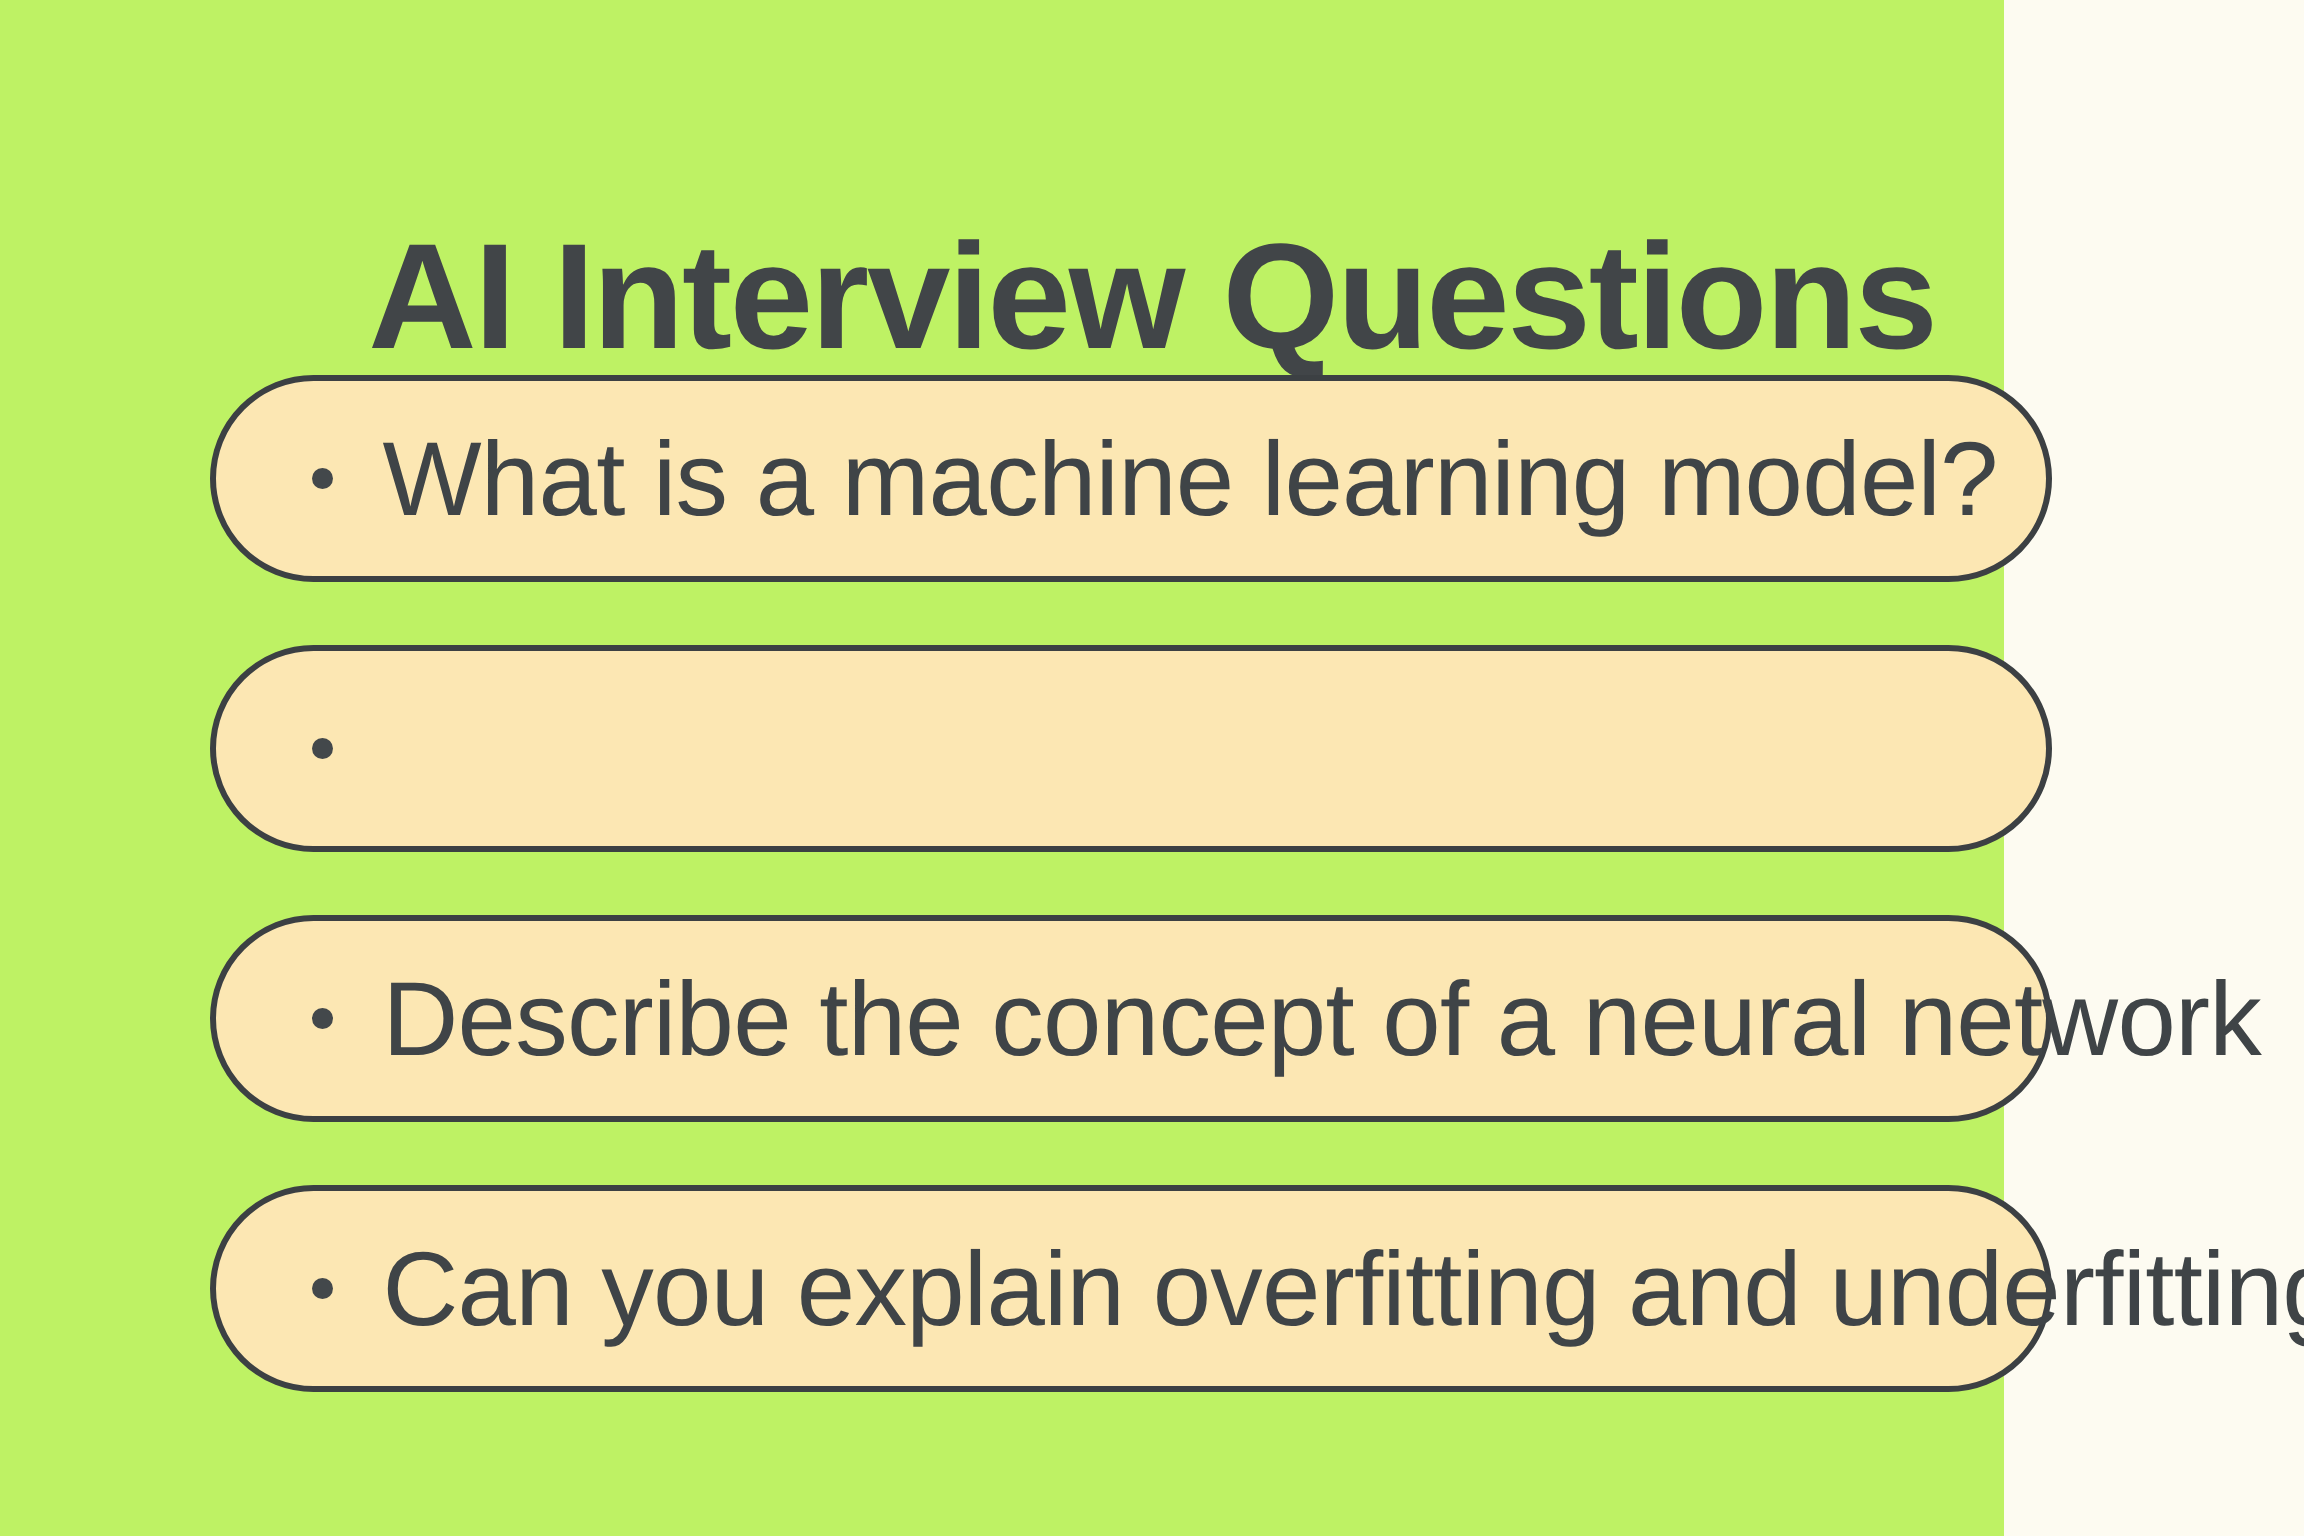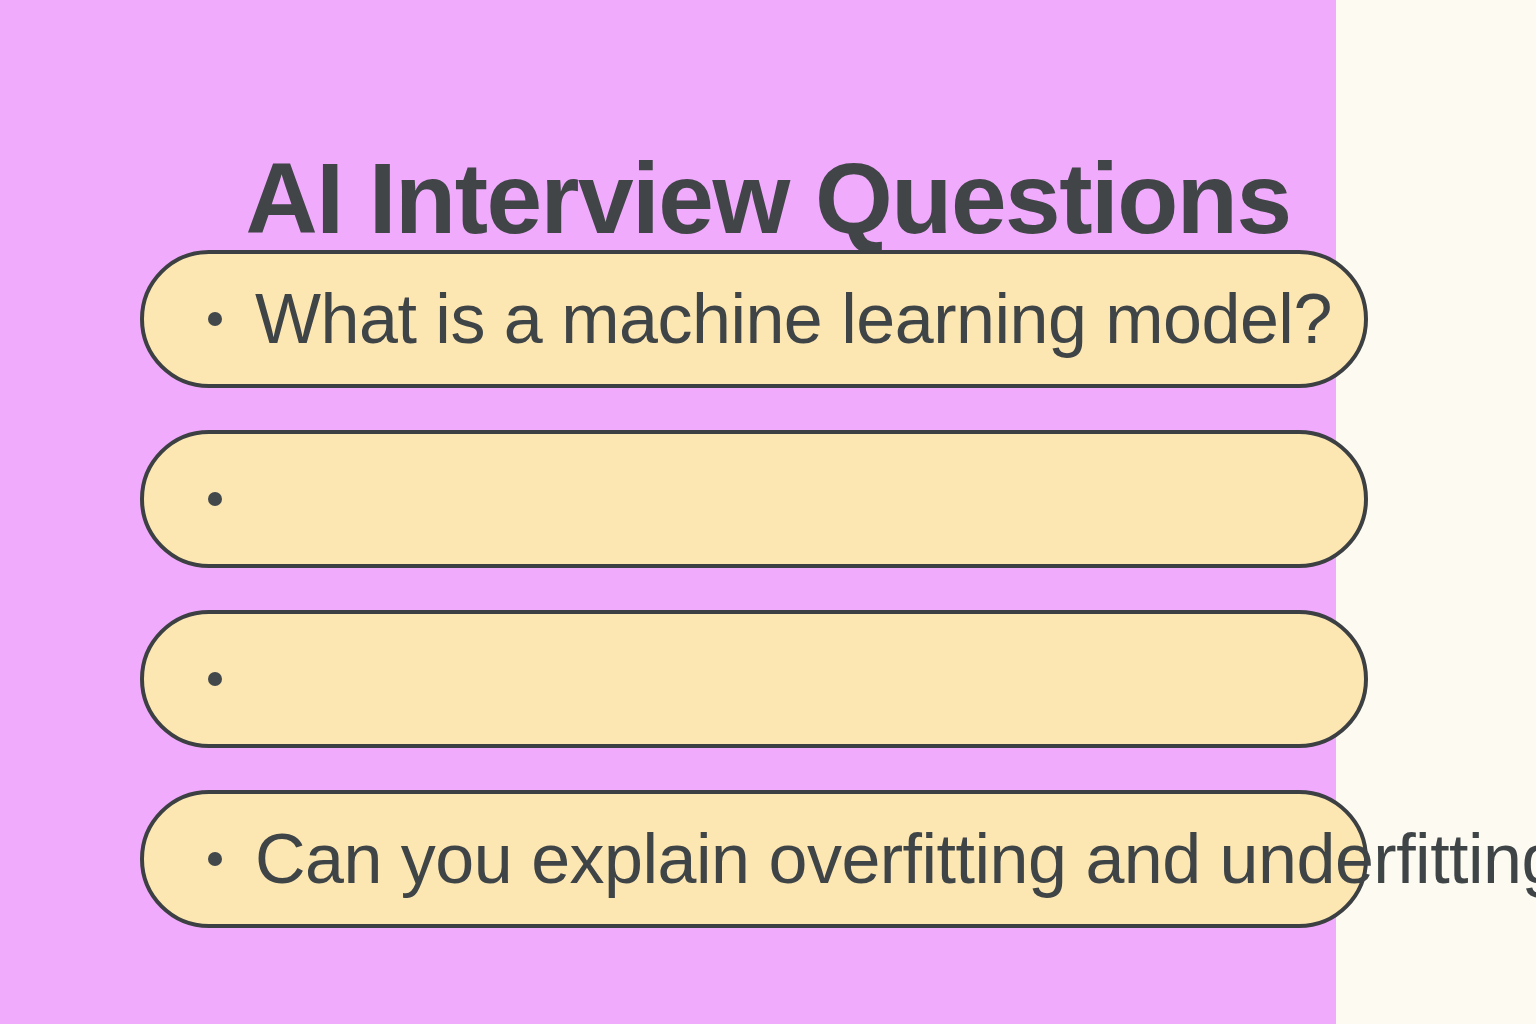--- a/index.html
+++ b/index.html
@@ -18,7 +18,7 @@
     position: relative;
     width: 1336px;
     height: 1024px;
-    background: #f0abfc;
+    background: #bef264;
     box-sizing: border-box;
   }
 

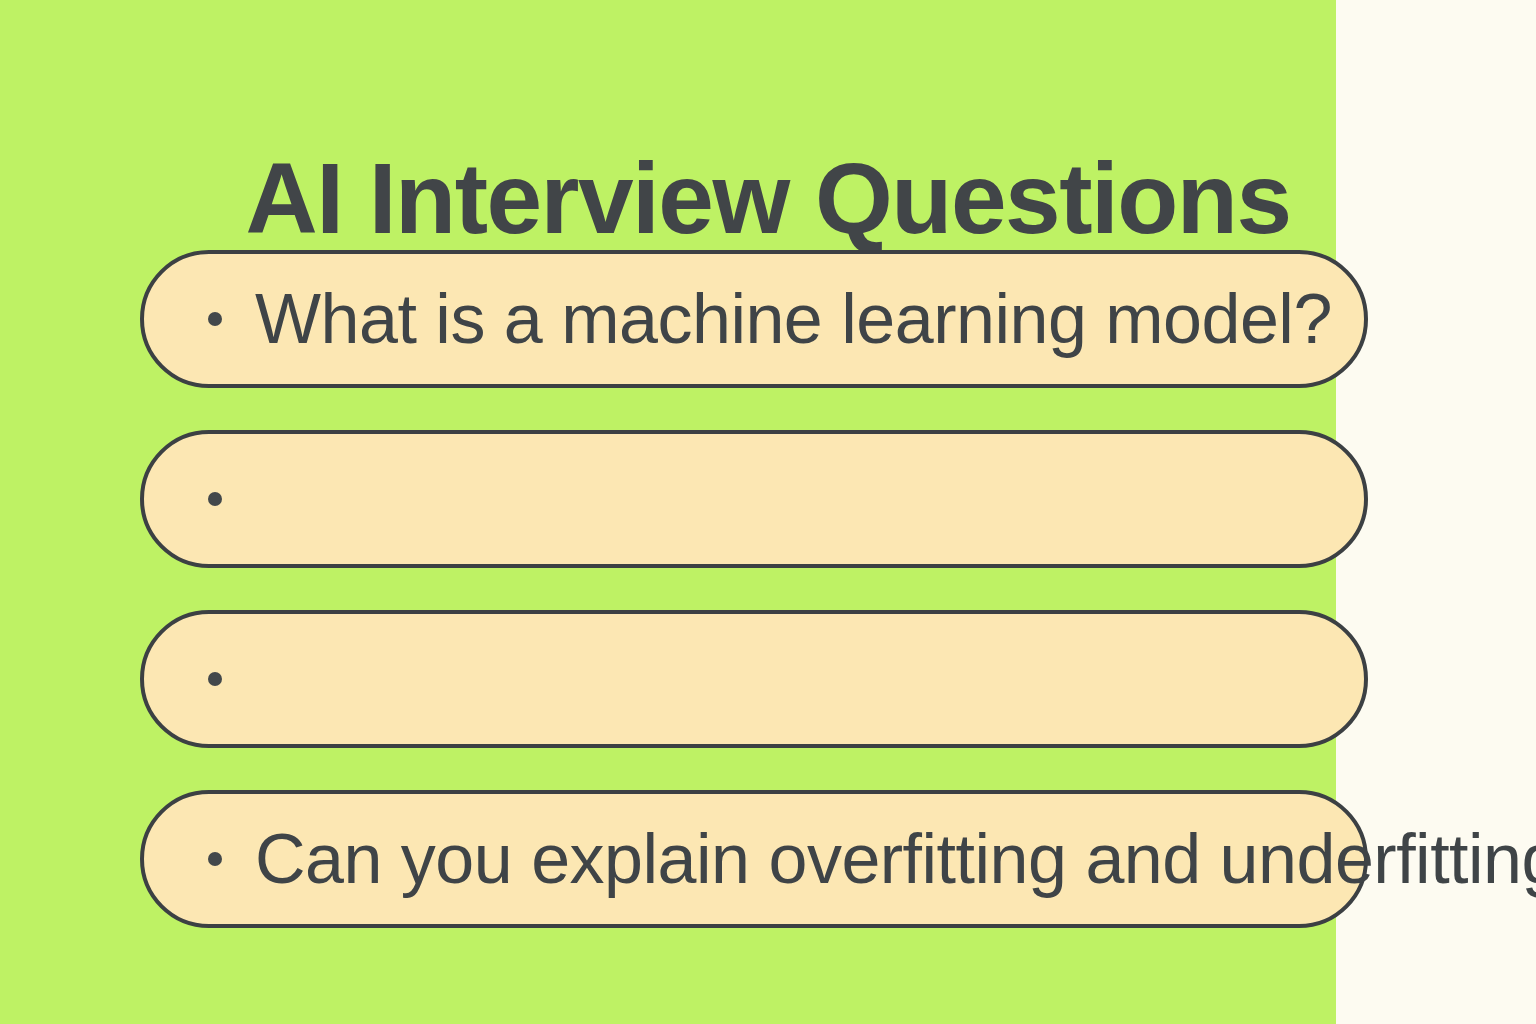--- a/index.html
+++ b/index.html
@@ -99,6 +99,7 @@
 
     <div class="question-item">
       <span class="bullet-dot"></span>
+      <span class="question-text">Describe the concept of a neural network</span>
     </div>
 
     <div class="question-item">

